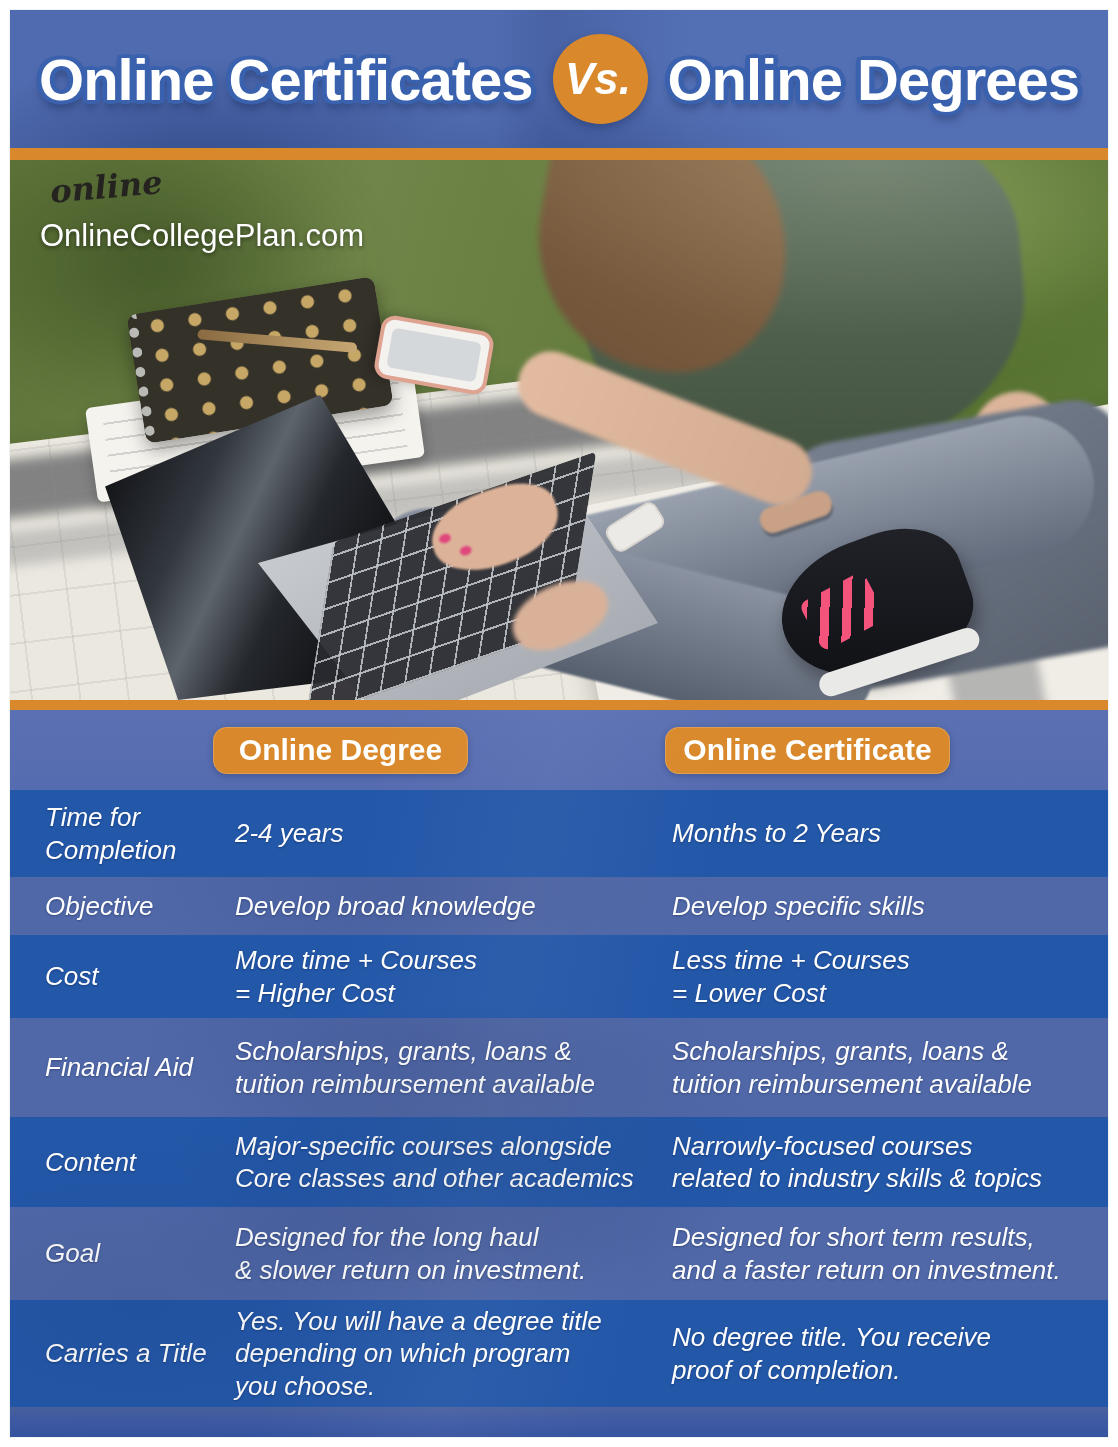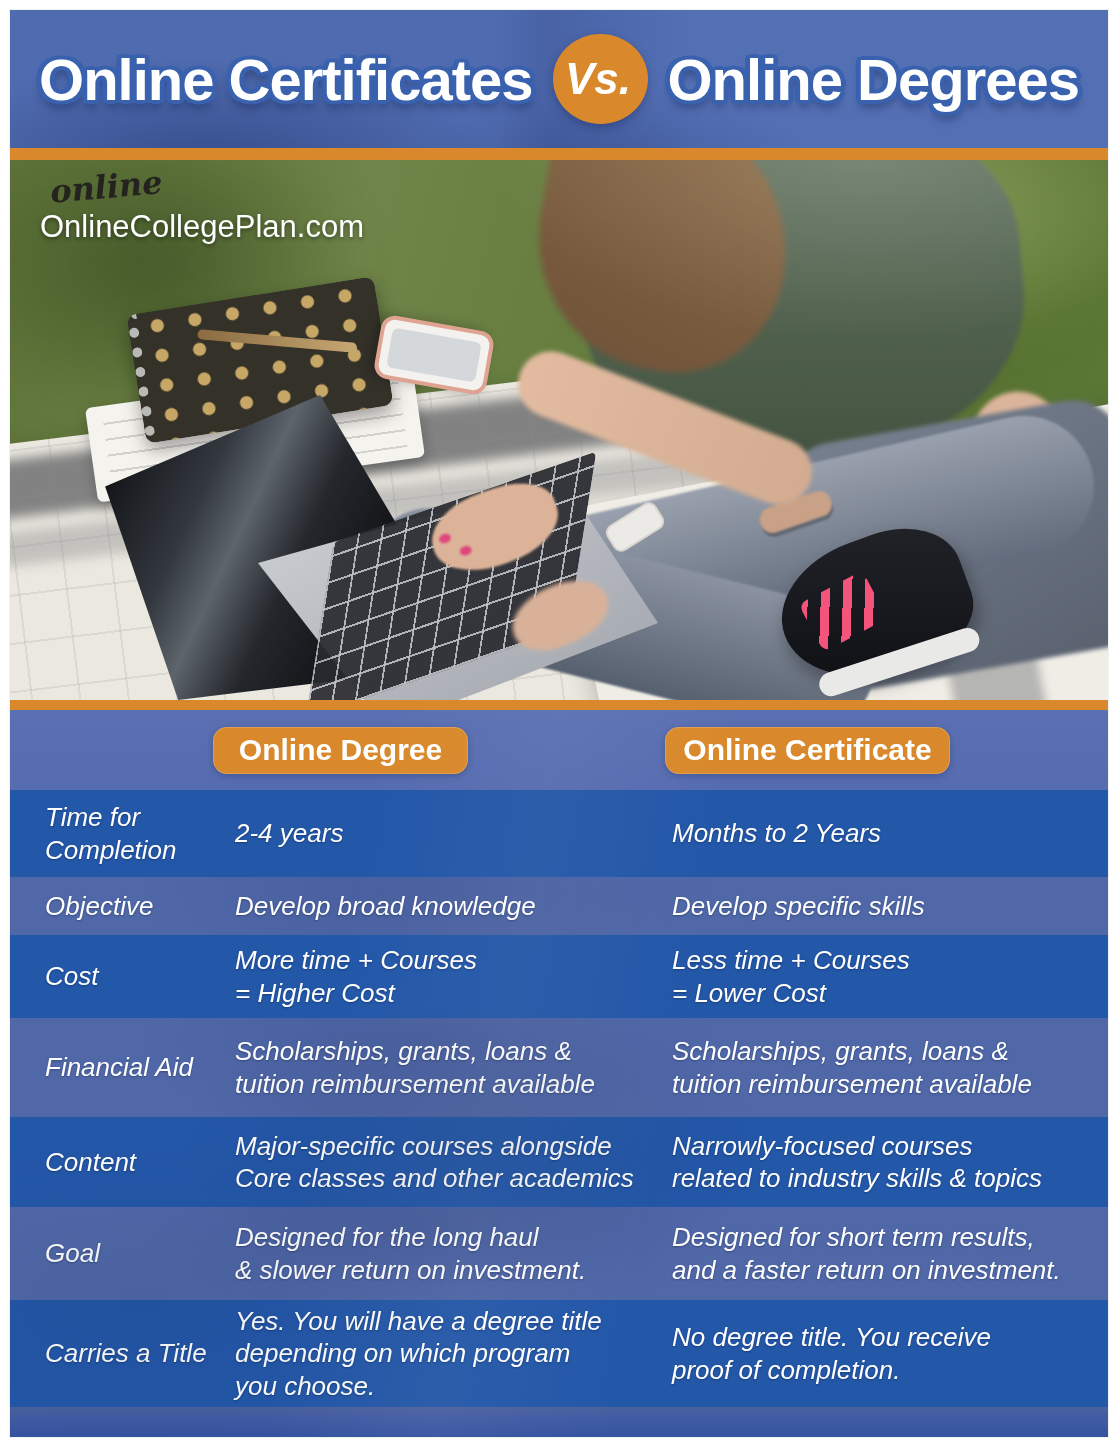--- a/index.html
+++ b/index.html
@@ -135,7 +135,7 @@
     font-size:32px; color:#24231f; transform:rotate(-5deg); margin-left:10px; width:max-content; }
   .logo-words { font-size:37px; font-weight:bold; letter-spacing:0.5px; margin-top:-2px; white-space:nowrap; }
   .logo-college { color:#d7892b; } .logo-plan { color:#2f6cc1; margin-left:6px; }
-  .logo-url { color:#ffffff; font-size:31px; margin-top:3px; text-shadow:0 2px 4px rgba(0,0,0,0.45); }
+  .logo-url { color:#ffffff; font-size:31px; margin-top:12px; text-shadow:0 2px 4px rgba(0,0,0,0.45); }
 
   
   .ctable { position:relative; height:727px; color:#ffffff; overflow:hidden; }

